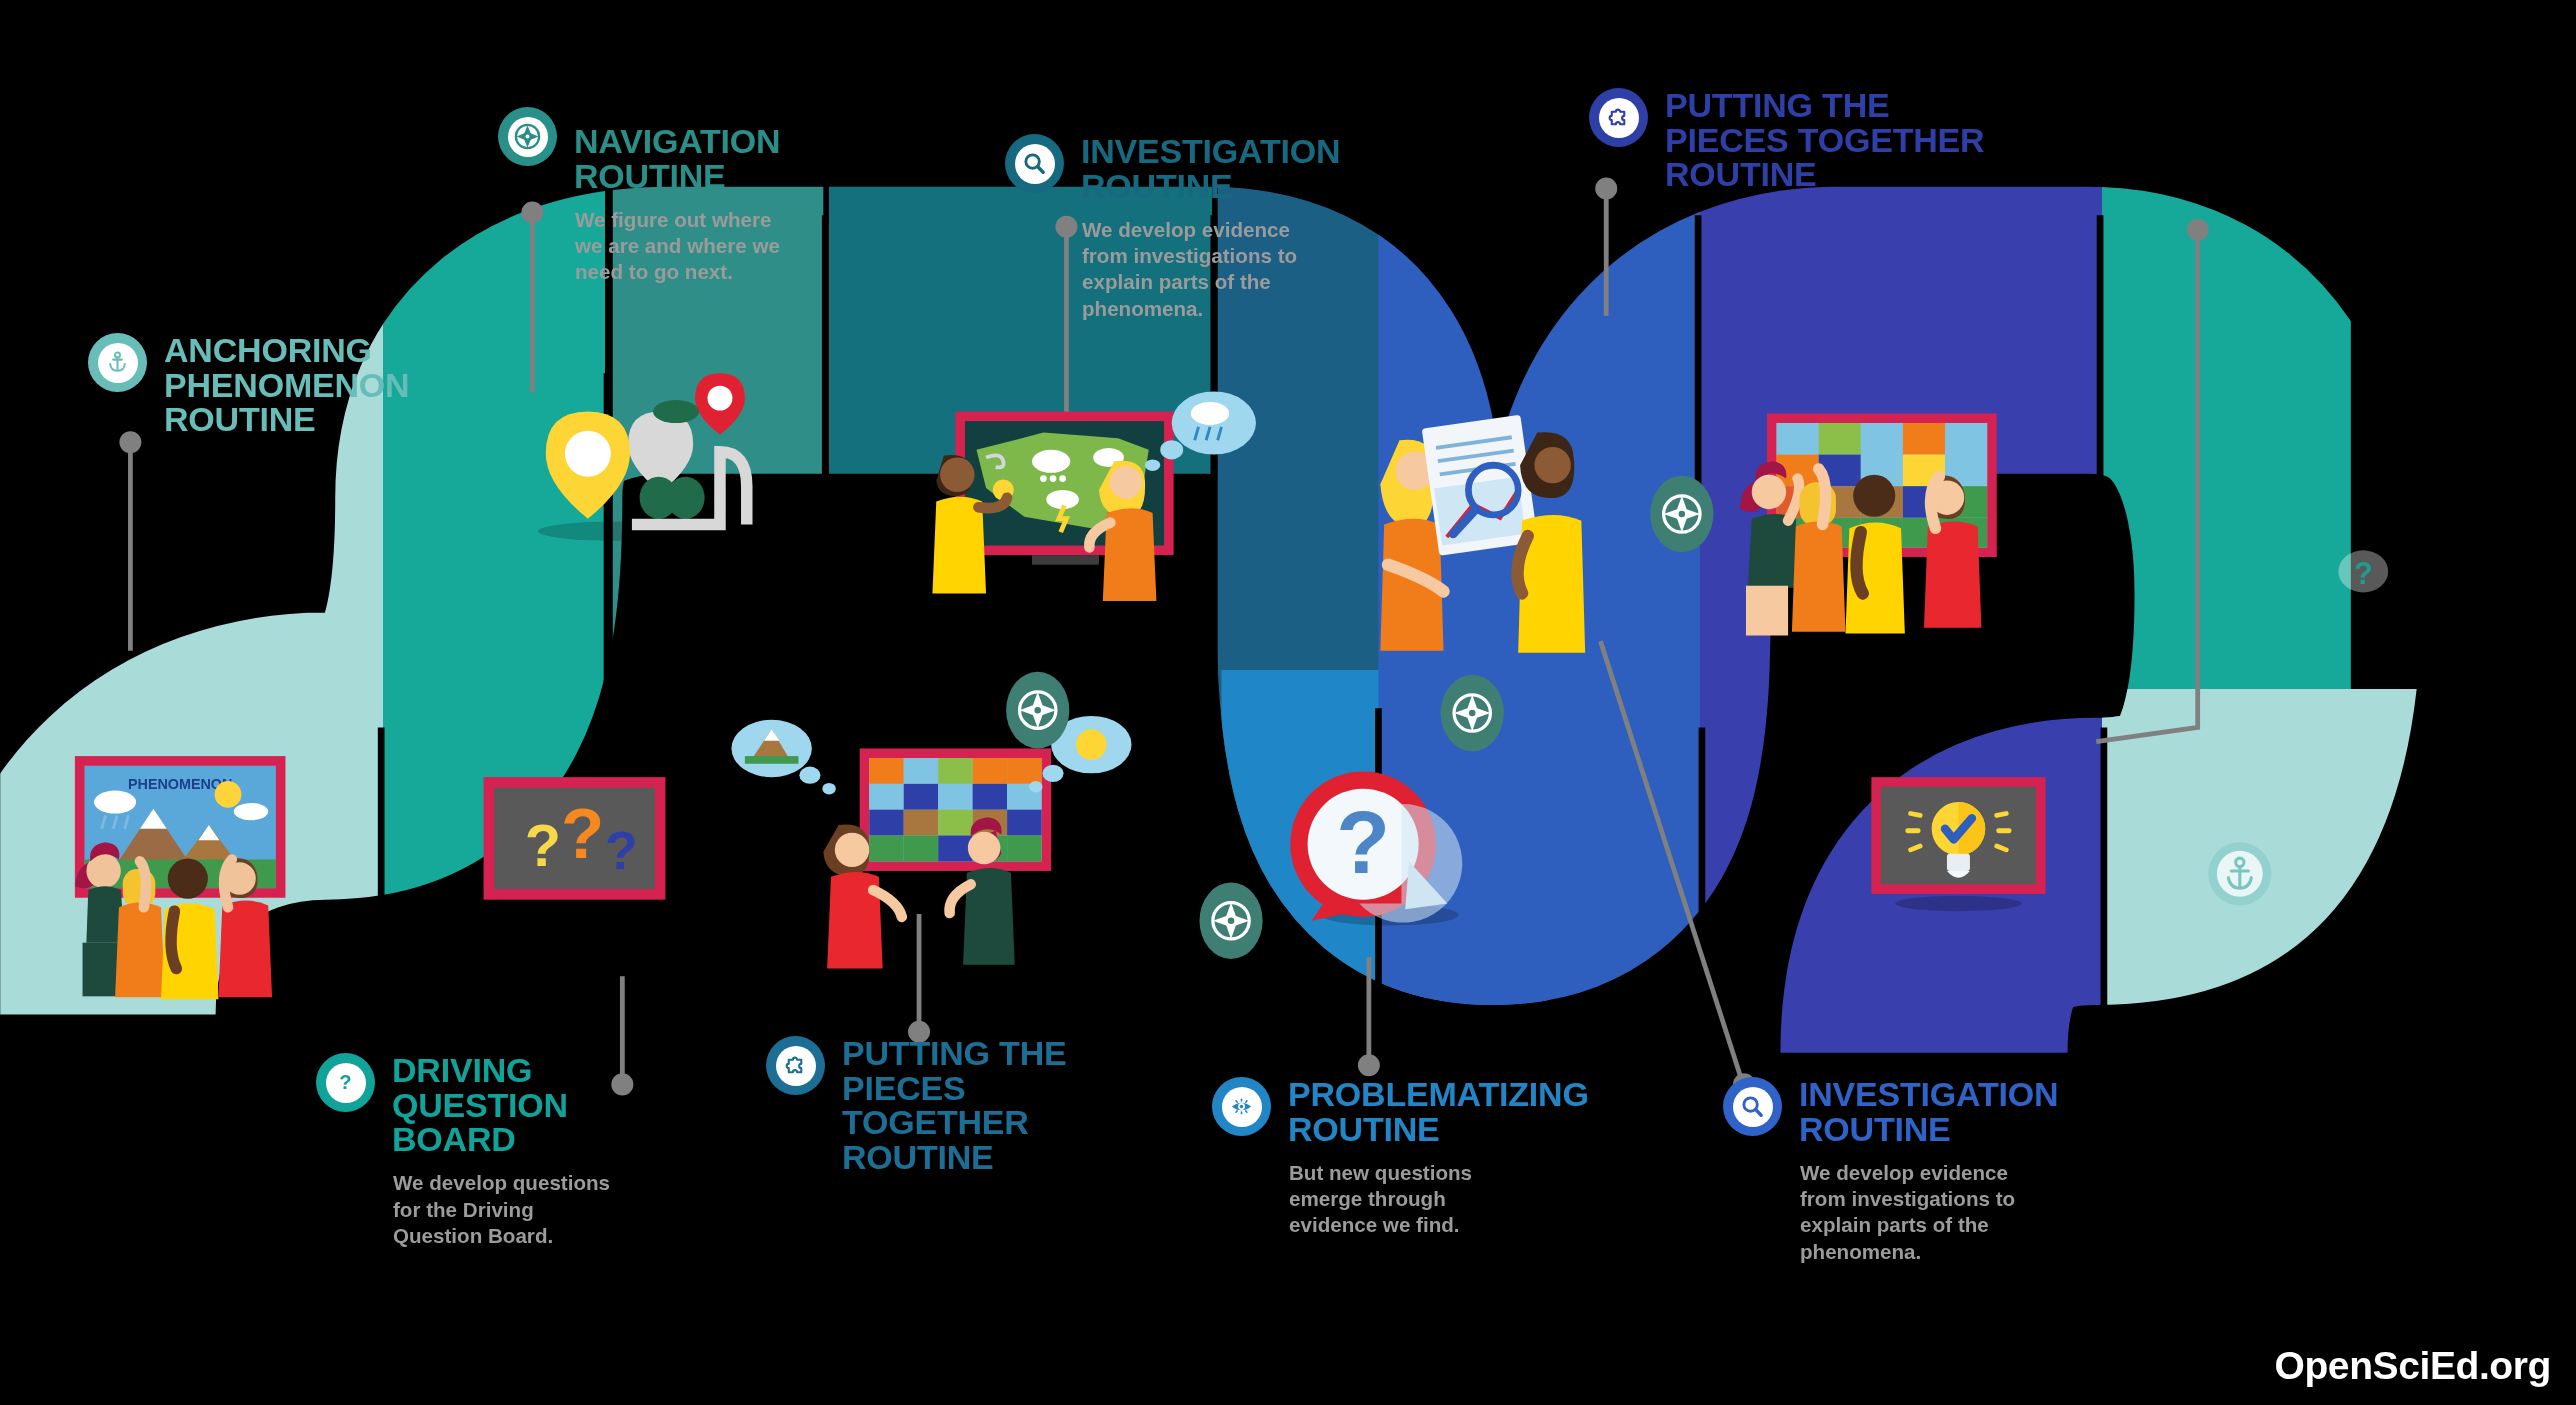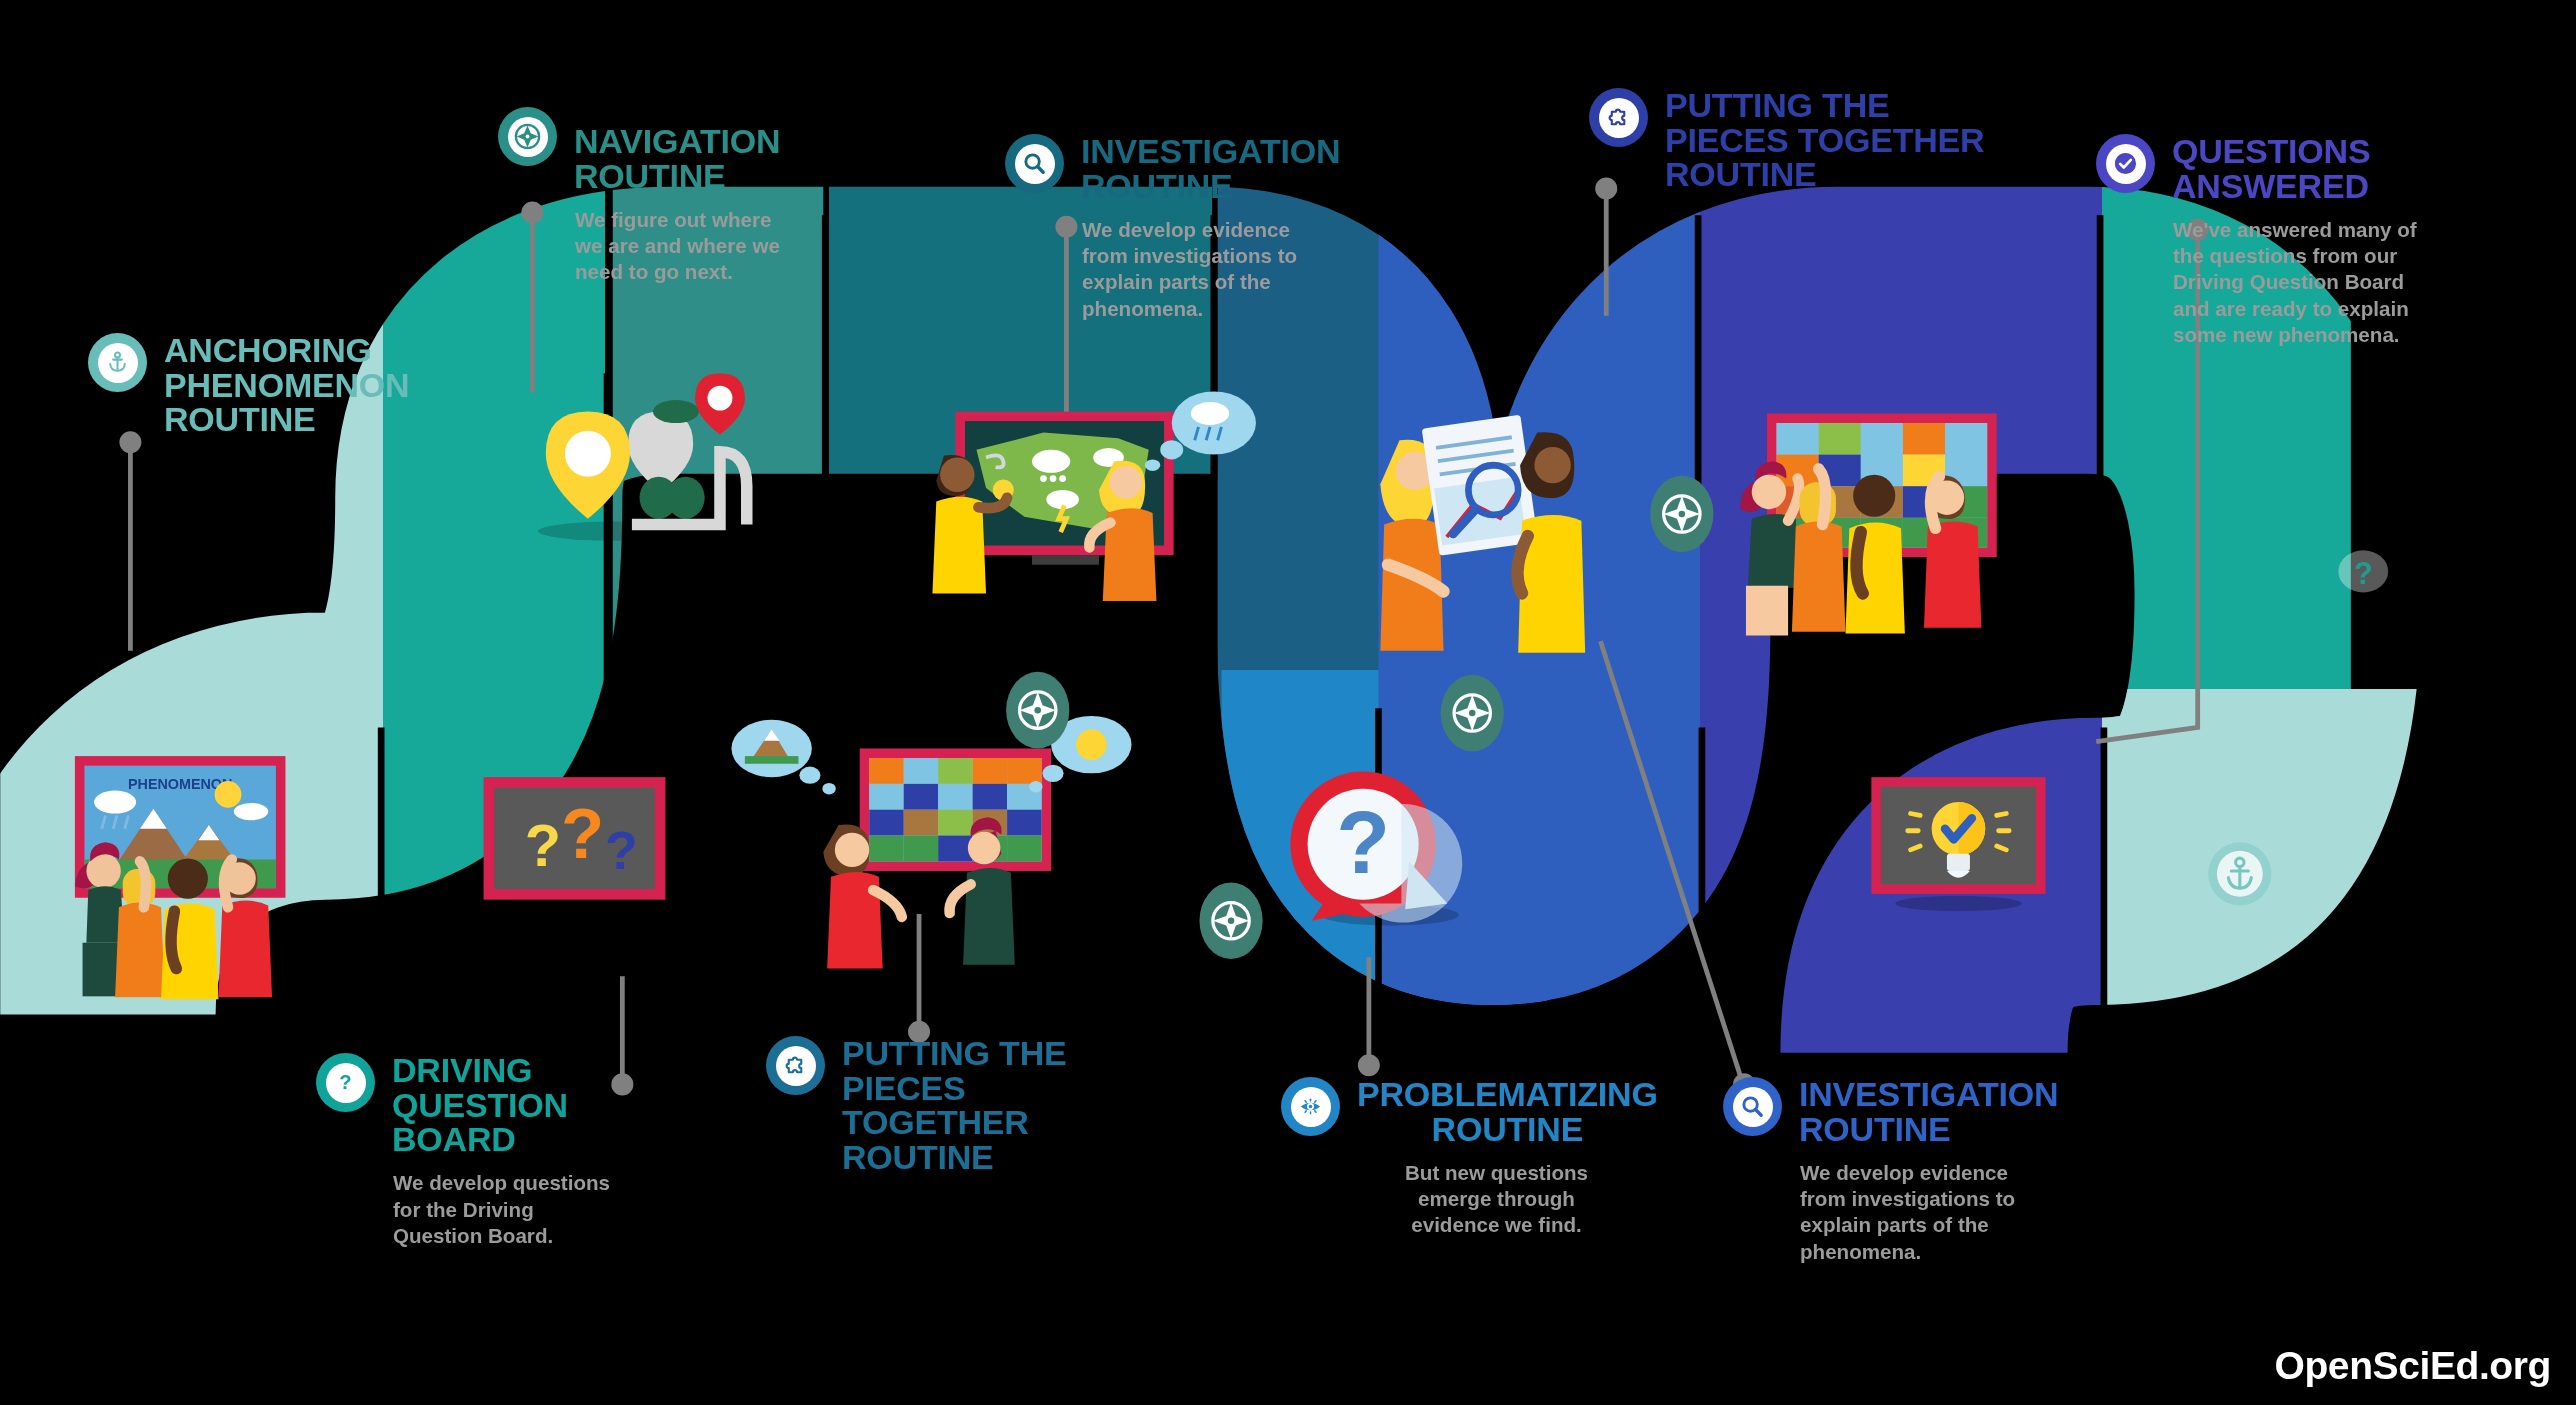--- a/index.html
+++ b/index.html
@@ -575,27 +575,6 @@
     </div>
   </div>
 
-  <div class="callout" style="left:2096px;top:134px;width:354px;">
-    <div class="head">
-      <div class="badge" style="background:#4b46c4;">
-        <div class="disc">
-          <svg width="25" height="25" viewBox="0 0 26 26">
-            <circle cx="13" cy="13" r="11" fill="#4b46c4"></circle>
-            <path d="M 7.4,13.4 L 11.2,17.2 L 18.6,9.2" fill="none" stroke="#fff" stroke-width="2.8" stroke-linecap="round" stroke-linejoin="round"></path>
-          </svg>
-        </div>
-      </div>
-      <h2 style="color:#4b46c4;">QUESTIONS
-ANSWERED</h2>
-    </div>
-    <div class="body" style="padding-left:77px;">
-      <p>We've answered many of
-the questions from our
-Driving Question Board
-and are ready to explain
-some new phenomena.</p>
-    </div>
-  </div>
 
   <div class="callout" style="left:316px;top:1053px;width:325px;">
     <div class="head">

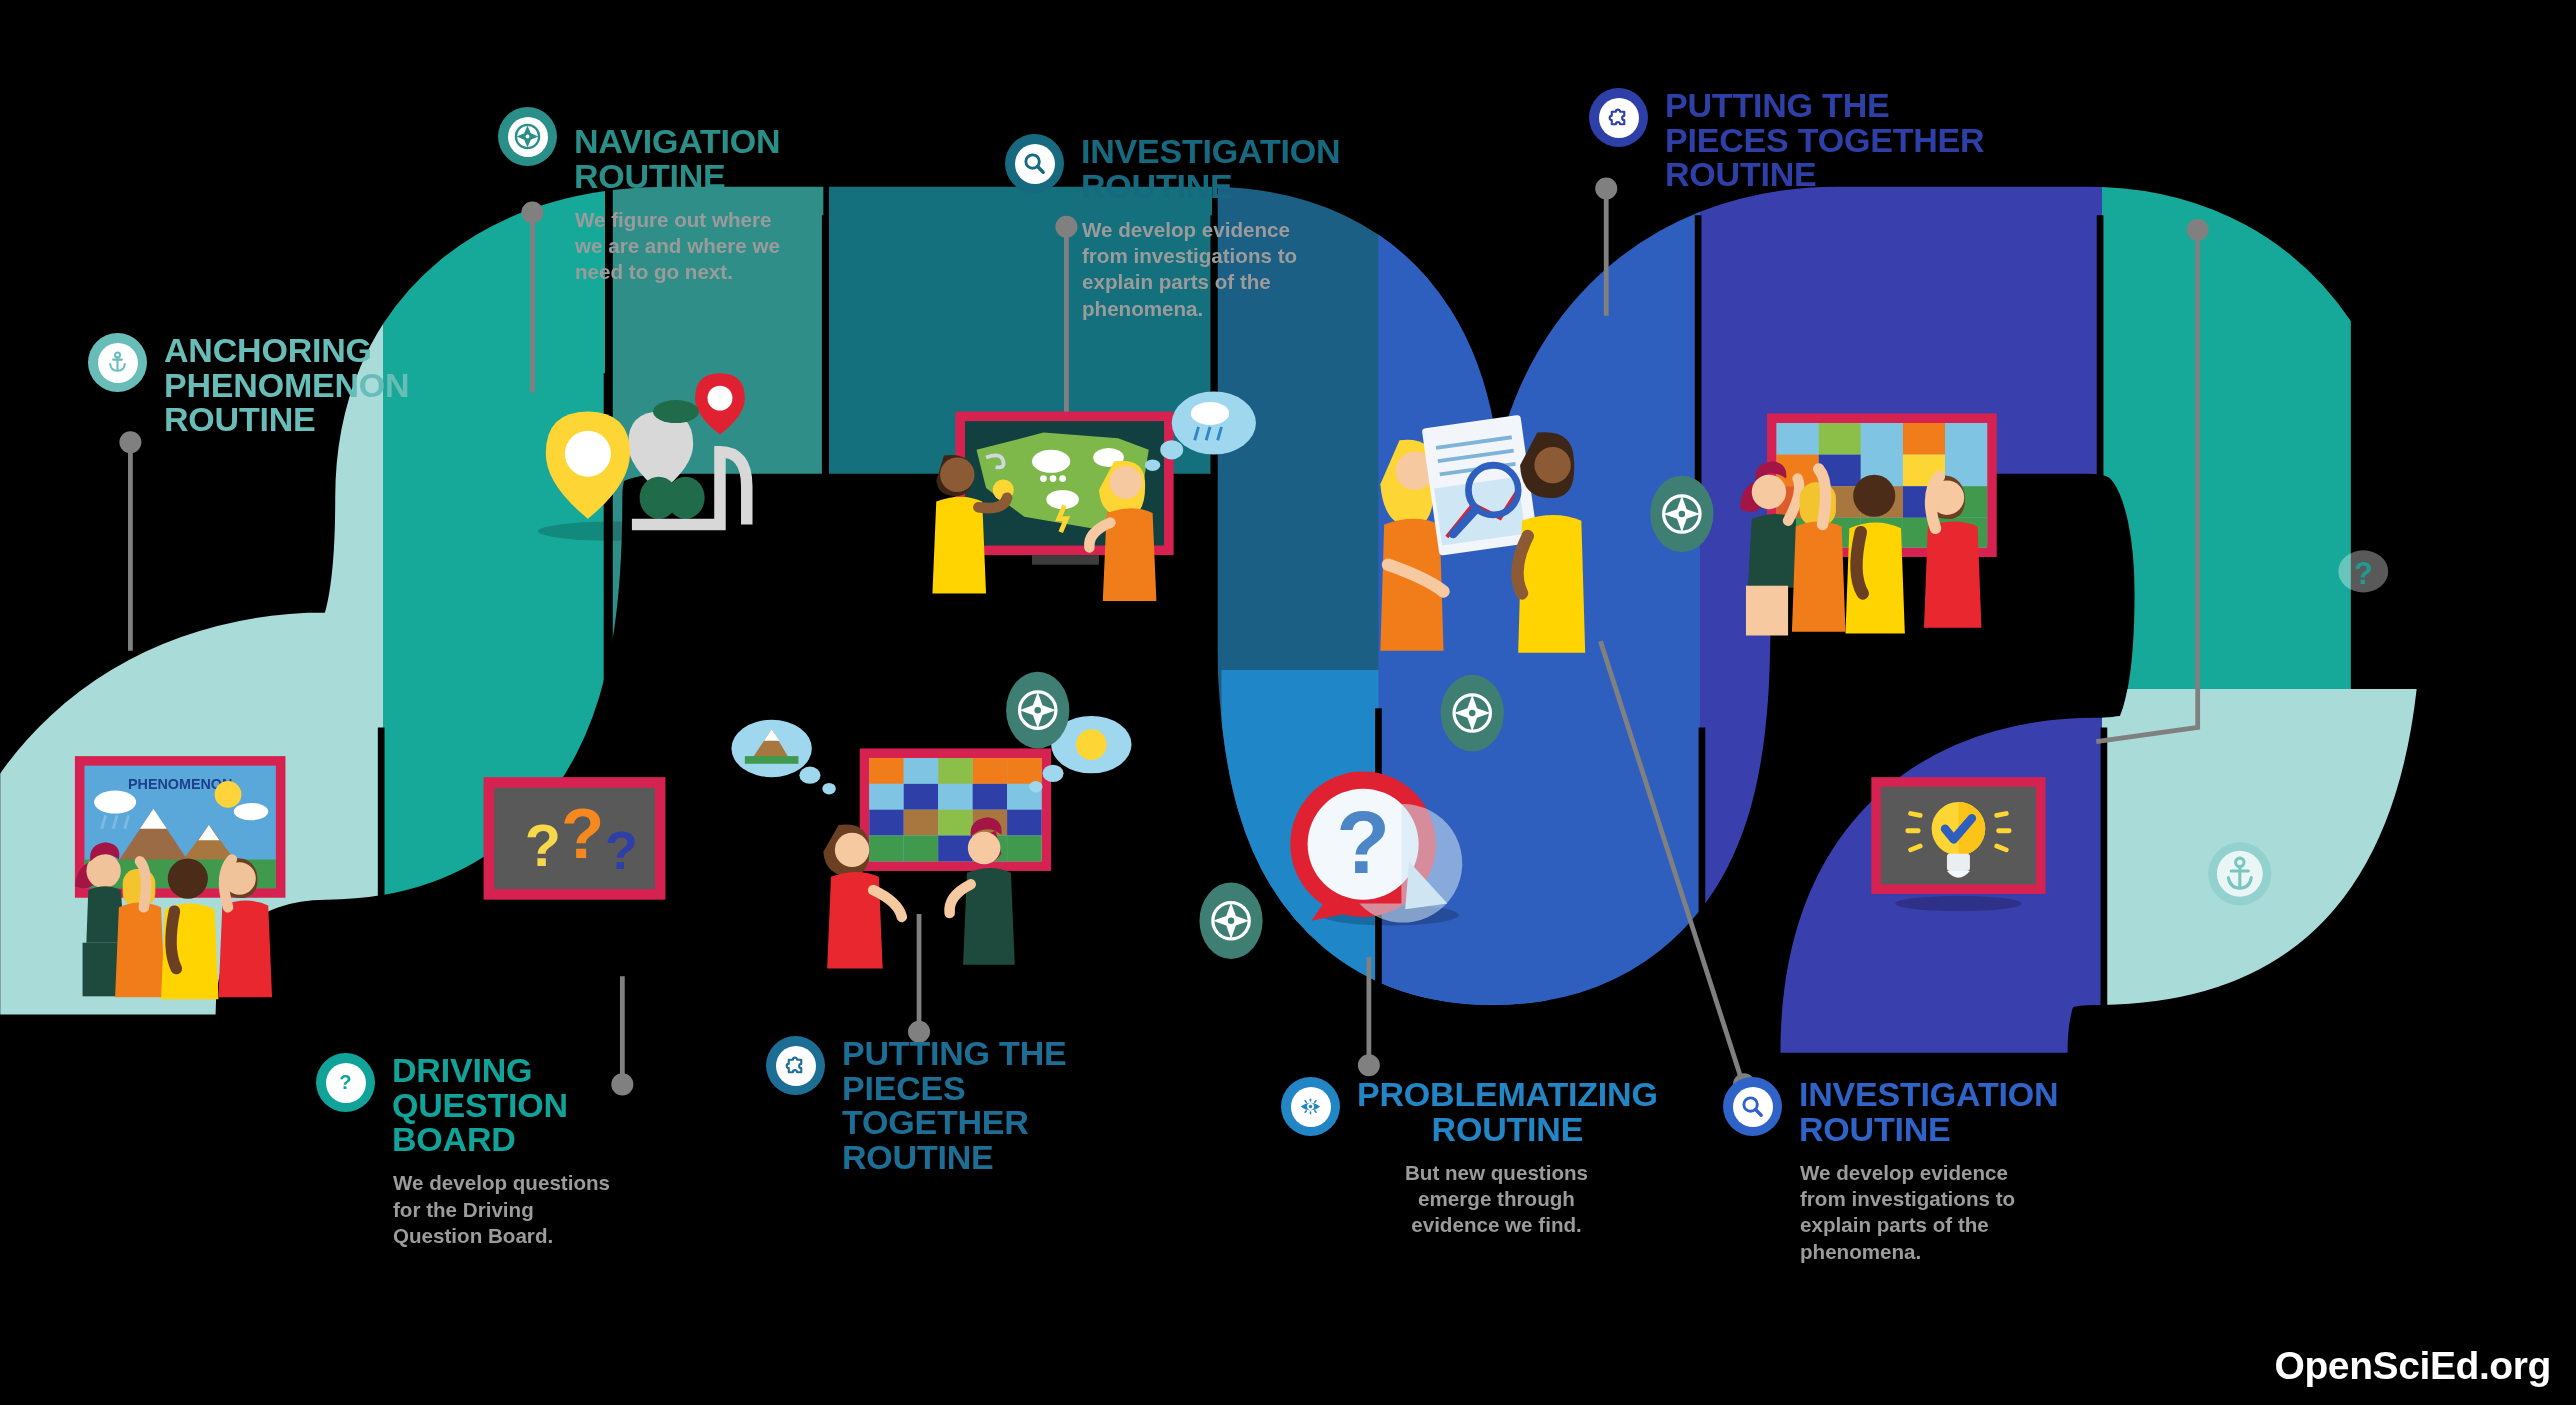--- a/index.html
+++ b/index.html
@@ -612,7 +612,7 @@
     </div>
   </div>
 
-  <div class="callout" style="left:1281px;top:1077px;width:354px;text-align:center;">
+  <div class="callout" style="left:1212px;top:1077px;width:354px;">
     <div class="head">
       <div class="badge" style="background:#2286c6;">
         <div class="disc">

